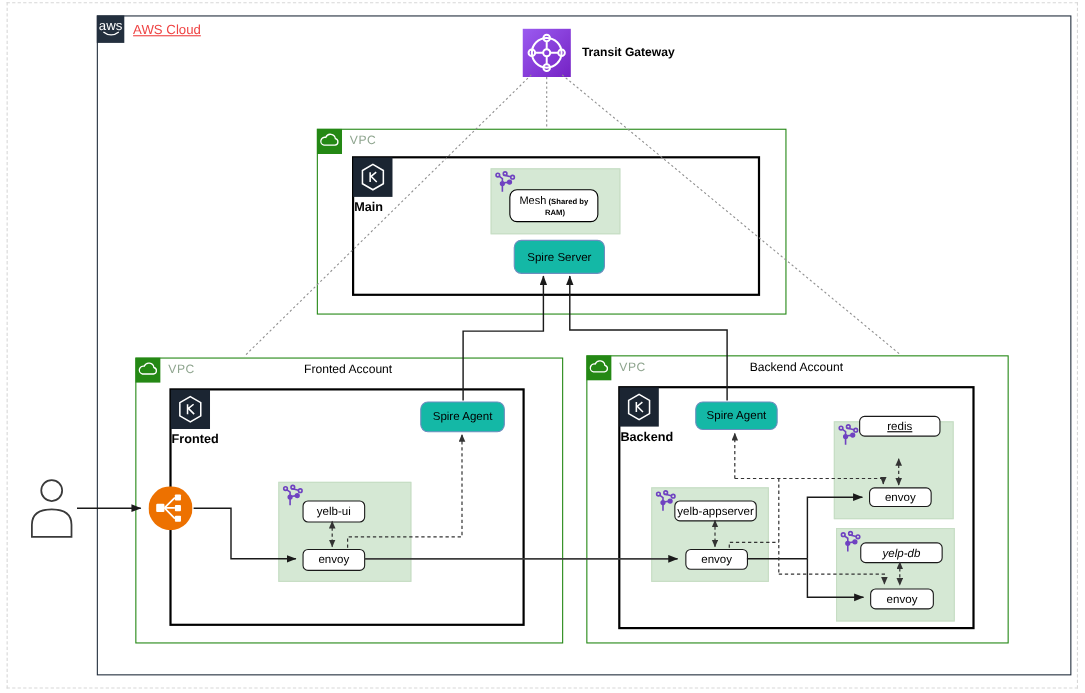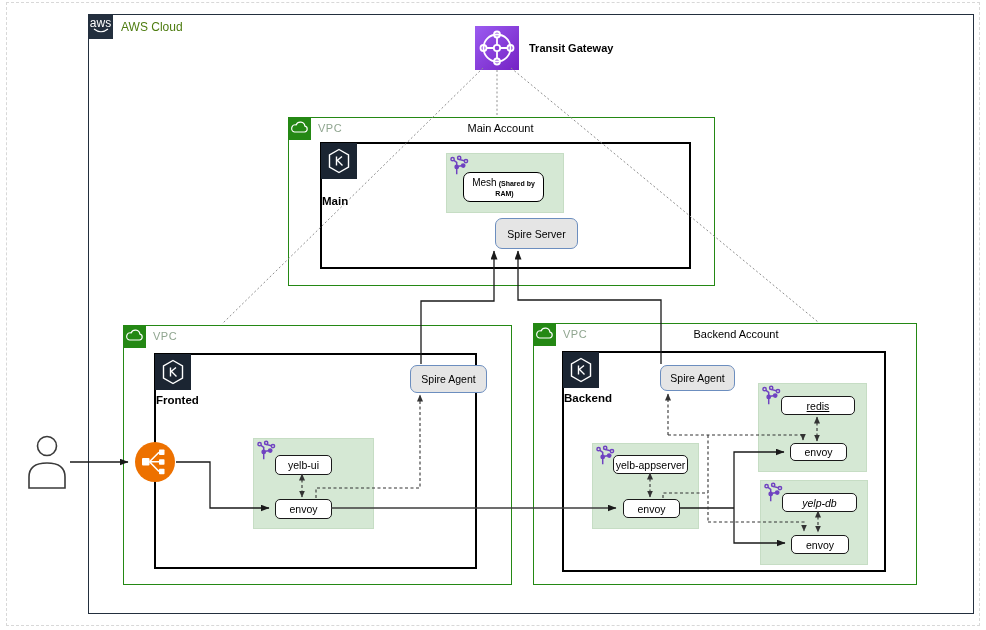--- a/index.html
+++ b/index.html
@@ -21,7 +21,7 @@
   .vpc-tag{font-size:11px;color:#8fa58f;letter-spacing:.5px;}
   .cluster-label{font-size:11.5px;font-weight:700;color:#000;}
   .label-sm{font-size:11px;color:#000;}
-  .cloud-label{font-size:12px;color:#4d7c0f;display:flex;align-items:center;}
+  .cloud-label{font-size:12px;color:#ef4444;display:flex;align-items:center;text-decoration:underline;}
   .icon{z-index:10;}
   .aws-logo{background:#232f3e;display:flex;flex-direction:column;align-items:center;justify-content:center;}
   .aws-logo .word{color:#fff;font-size:12px;font-weight:400;line-height:9px;}

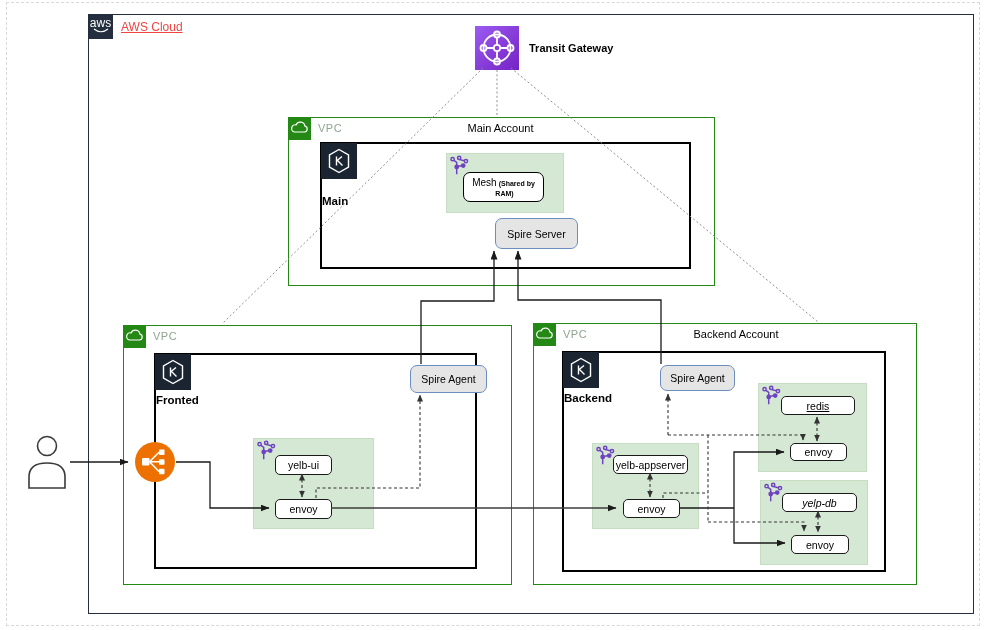--- a/index.html
+++ b/index.html
@@ -81,7 +81,6 @@
     </svg>
   </div>
   <div class="abs vpc-tag" style="left:318px;top:122px;">VPC</div>
-  <div class="abs acct-title" style="left:288px;top:122px;width:425px;">Main Account</div>
 
   <div class="abs inner-box" style="left:320px;top:142px;width:367px;height:123px;"></div>
   <div class="abs icon" style="left:321px;top:143px;">

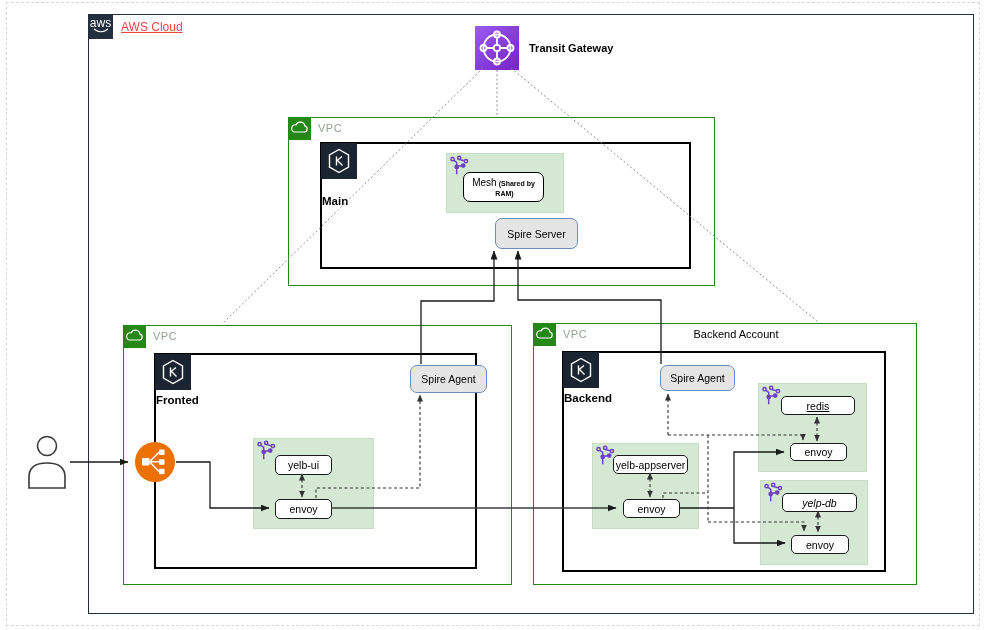--- a/index.html
+++ b/index.html
@@ -90,7 +90,7 @@
       <path d="M15.5,13.5 V22.5 M15.5,18 L21,13.5 M16.5,17.5 L21.5,22.5" stroke="#fff" stroke-width="1.4" fill="none"></path>
     </svg>
   </div>
-  <div class="abs cluster-label" style="left:322px;top:183px;margin-top:12px;">Main</div>
+  <div class="abs cluster-label" style="left:322px;top:183px;">Main</div>
 
   <div class="abs mesh-area" style="left:446px;top:153px;width:116px;height:58px;"></div>
   <div class="abs icon" style="left:448px;top:155px;">

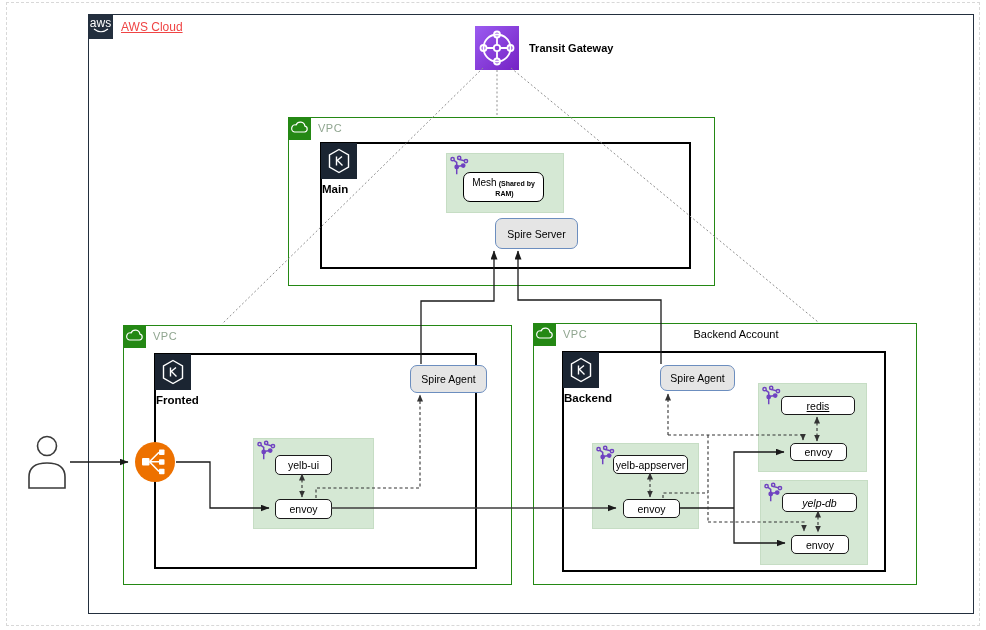--- a/index.html
+++ b/index.html
@@ -14,9 +14,9 @@
   .svc-box{background:#fff;border:1.5px solid #1a1a1a;border-radius:5px;
            display:flex;align-items:center;justify-content:center;
            font-size:10.5px;color:#000;z-index:6;}
-  .spire-box{background:#e5e5e5;border:1px solid #6c8ebf;border-radius:7px;
+  .spire-box{background:#14b8a6;border:1px solid #6c8ebf;border-radius:7px;
              display:flex;align-items:center;justify-content:center;
-             font-size:10.5px;color:#000;z-index:6;margin-left:28px;}
+             font-size:10.5px;color:#000;z-index:6;}
   .acct-title{font-size:11px;text-align:center;color:#000;}
   .vpc-tag{font-size:11px;color:#8fa58f;letter-spacing:.5px;}
   .cluster-label{font-size:11.5px;font-weight:700;color:#000;}

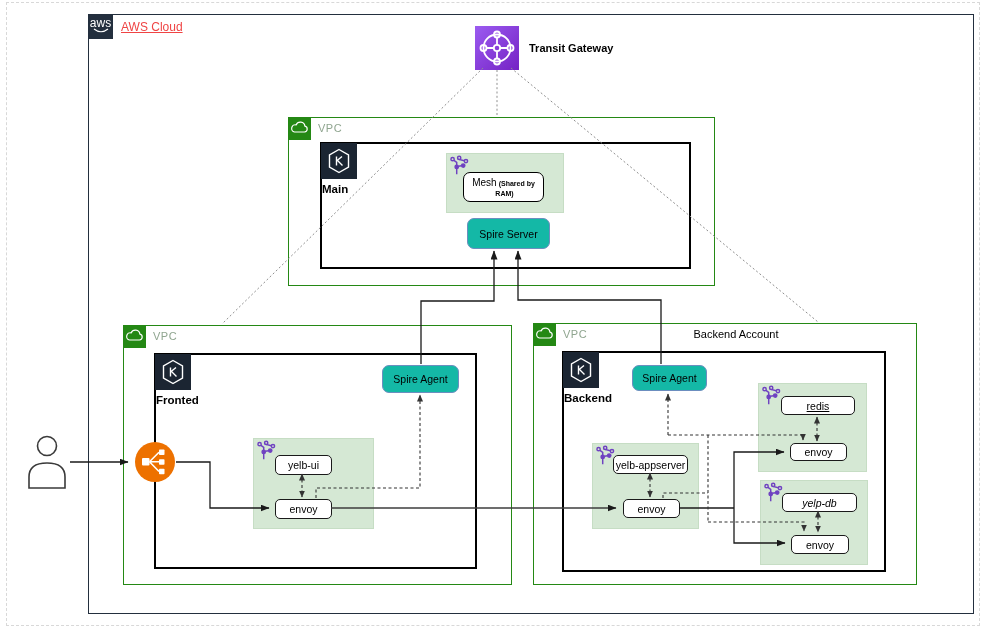--- a/index.html
+++ b/index.html
@@ -121,6 +121,7 @@
     </svg>
   </div>
   <div class="abs vpc-tag" style="left:153px;top:330px;">VPC</div>
+  <div class="abs acct-title" style="left:123px;top:330px;width:387px;">Fronted Account</div>
 
   <div class="abs inner-box" style="left:154px;top:353px;width:319px;height:212px;"></div>
   <div class="abs icon" style="left:155px;top:354px;">

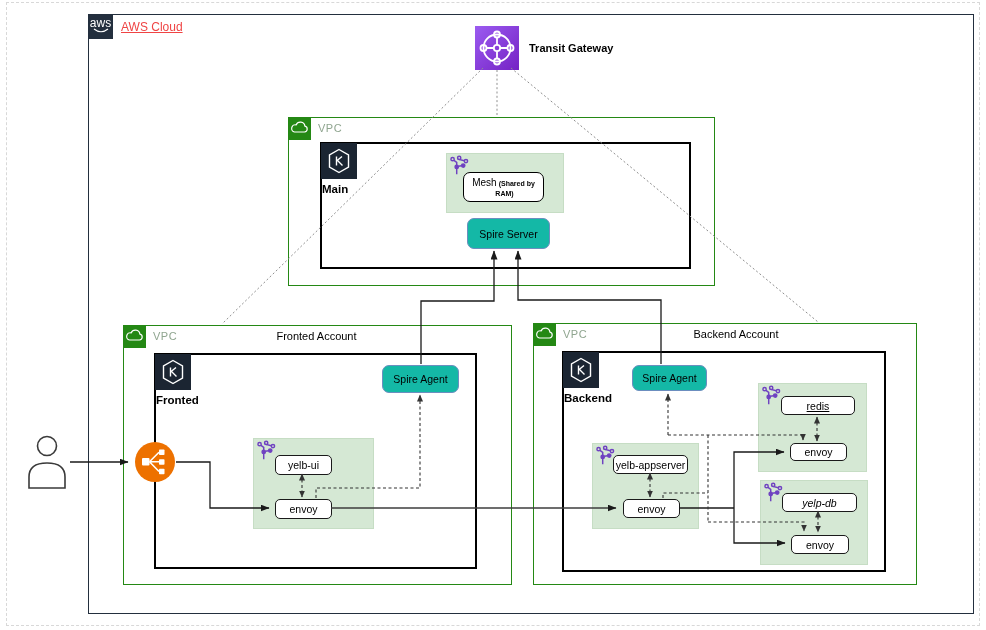--- a/index.html
+++ b/index.html
@@ -180,7 +180,7 @@
     </svg>
   </div>
   <div class="abs vpc-tag" style="left:563px;top:328px;">VPC</div>
-  <div class="abs acct-title" style="left:533px;top:328px;width:382px;margin-left:12px;">Backend Account</div>
+  <div class="abs acct-title" style="left:533px;top:328px;width:382px;">Backend Account</div>
 
   <div class="abs inner-box" style="left:562px;top:351px;width:320px;height:217px;"></div>
   <div class="abs icon" style="left:563px;top:352px;">

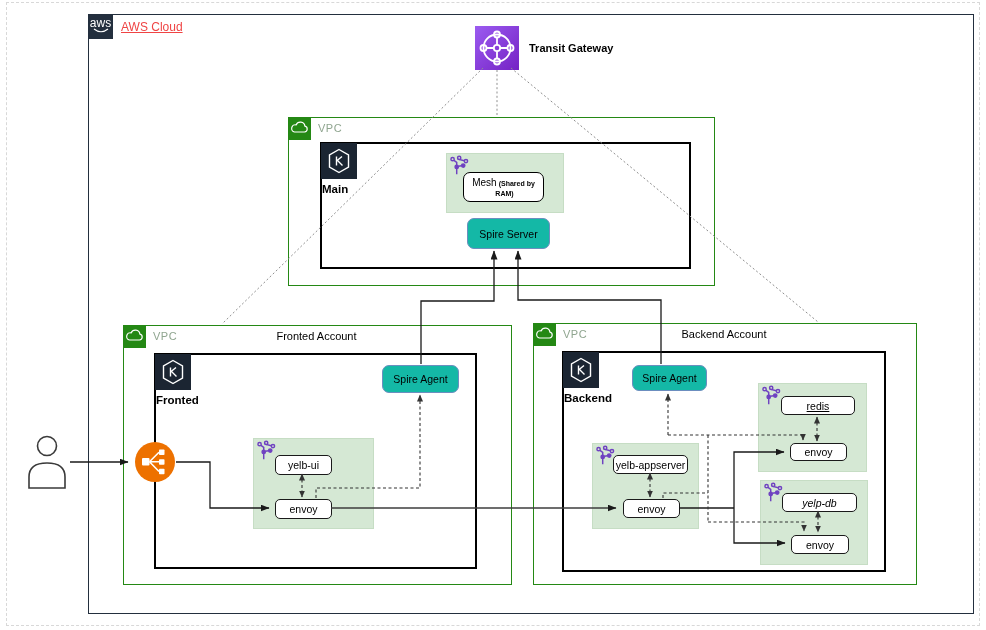--- a/index.html
+++ b/index.html
@@ -223,7 +223,7 @@
       </g>
     </svg>
   </div>
-  <div class="abs svc-box" style="left:781px;top:396px;width:72px;height:17px;text-decoration:underline;">redis</div>
+  <div class="abs svc-box" style="left:781px;top:378px;width:72px;height:17px;text-decoration:underline;">redis</div>
   <div class="abs svc-box" style="left:790px;top:443px;width:55px;height:16px;">envoy</div>
 
   <div class="abs mesh-area" style="left:760px;top:480px;width:106px;height:83px;"></div>

